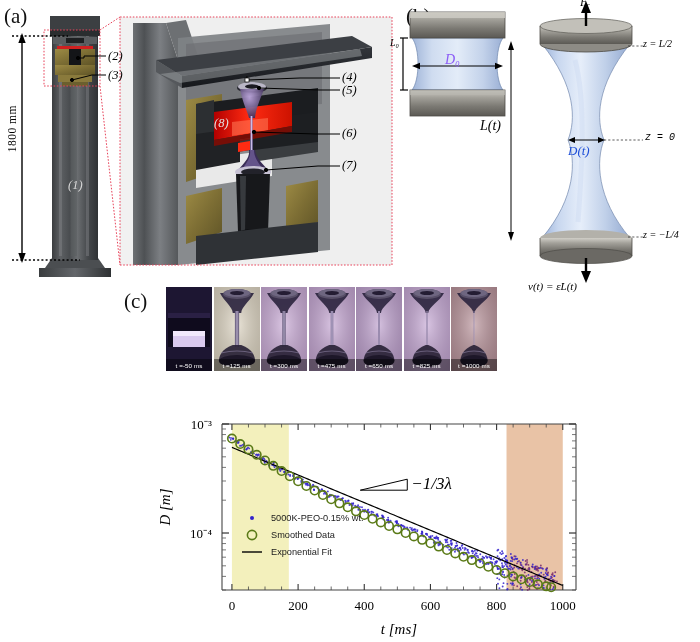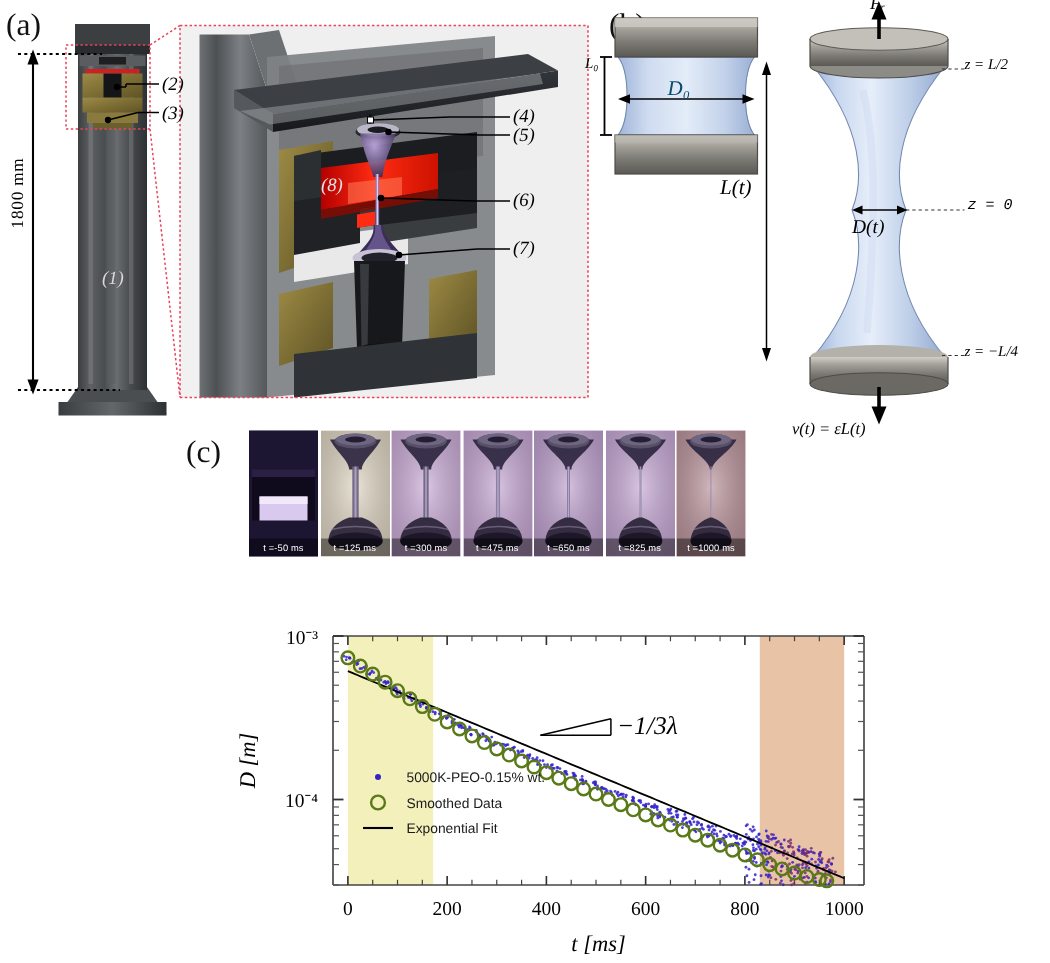--- a/index.html
+++ b/index.html
@@ -315,7 +315,7 @@
     </svg>
 
     <div class="blbl" style="left:-10px;top:37px;">L₀</div>
-    <div class="blbl" style="left:45px;top:52px;font-size:14px;color:#0c4a6e;">D₀</div>
+    <div class="blbl" style="left:45px;top:52px;font-size:14px;color:#8b5cf6;">D₀</div>
 
     <div class="blbl" style="left:180px;top:-5px;font-size:12px;">
       <span>Fᵣ</span></div>

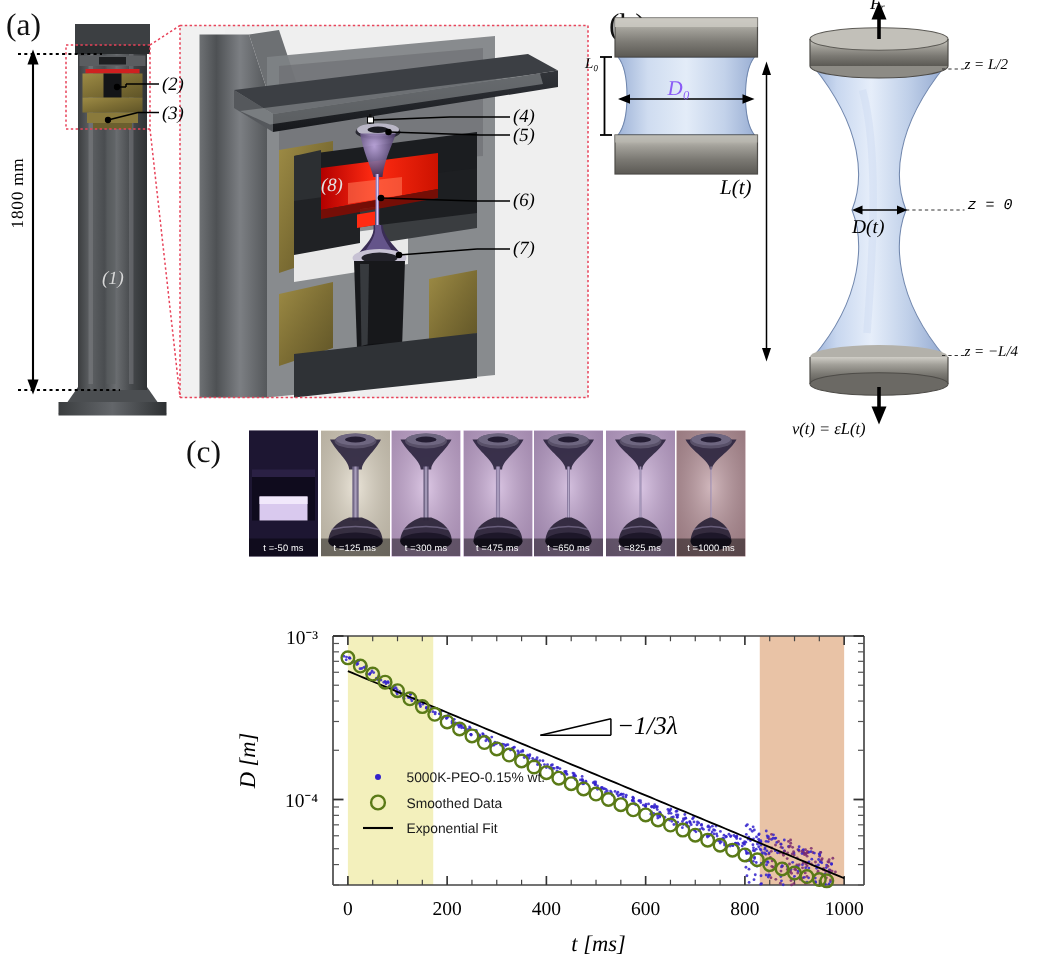--- a/index.html
+++ b/index.html
@@ -321,7 +321,7 @@
       <span>Fᵣ</span></div>
 
     <div class="blbl" style="left:80px;top:118px;font-size:14px;">L(t)</div>
-    <div class="blbl" style="left:168px;top:143px;font-size:13px;color:#000000;">D(t)</div>
+    <div class="blbl" style="left:168px;top:143px;font-size:13px;color:#1d4ed8;">D(t)</div>
 
     <div class="blbl" style="left:243px;top:38px;">z = L/2</div>
     <div class="blbl" style="left:245px;top:132px;font-family:Liberation Mono, monospace;">z = 0</div>

